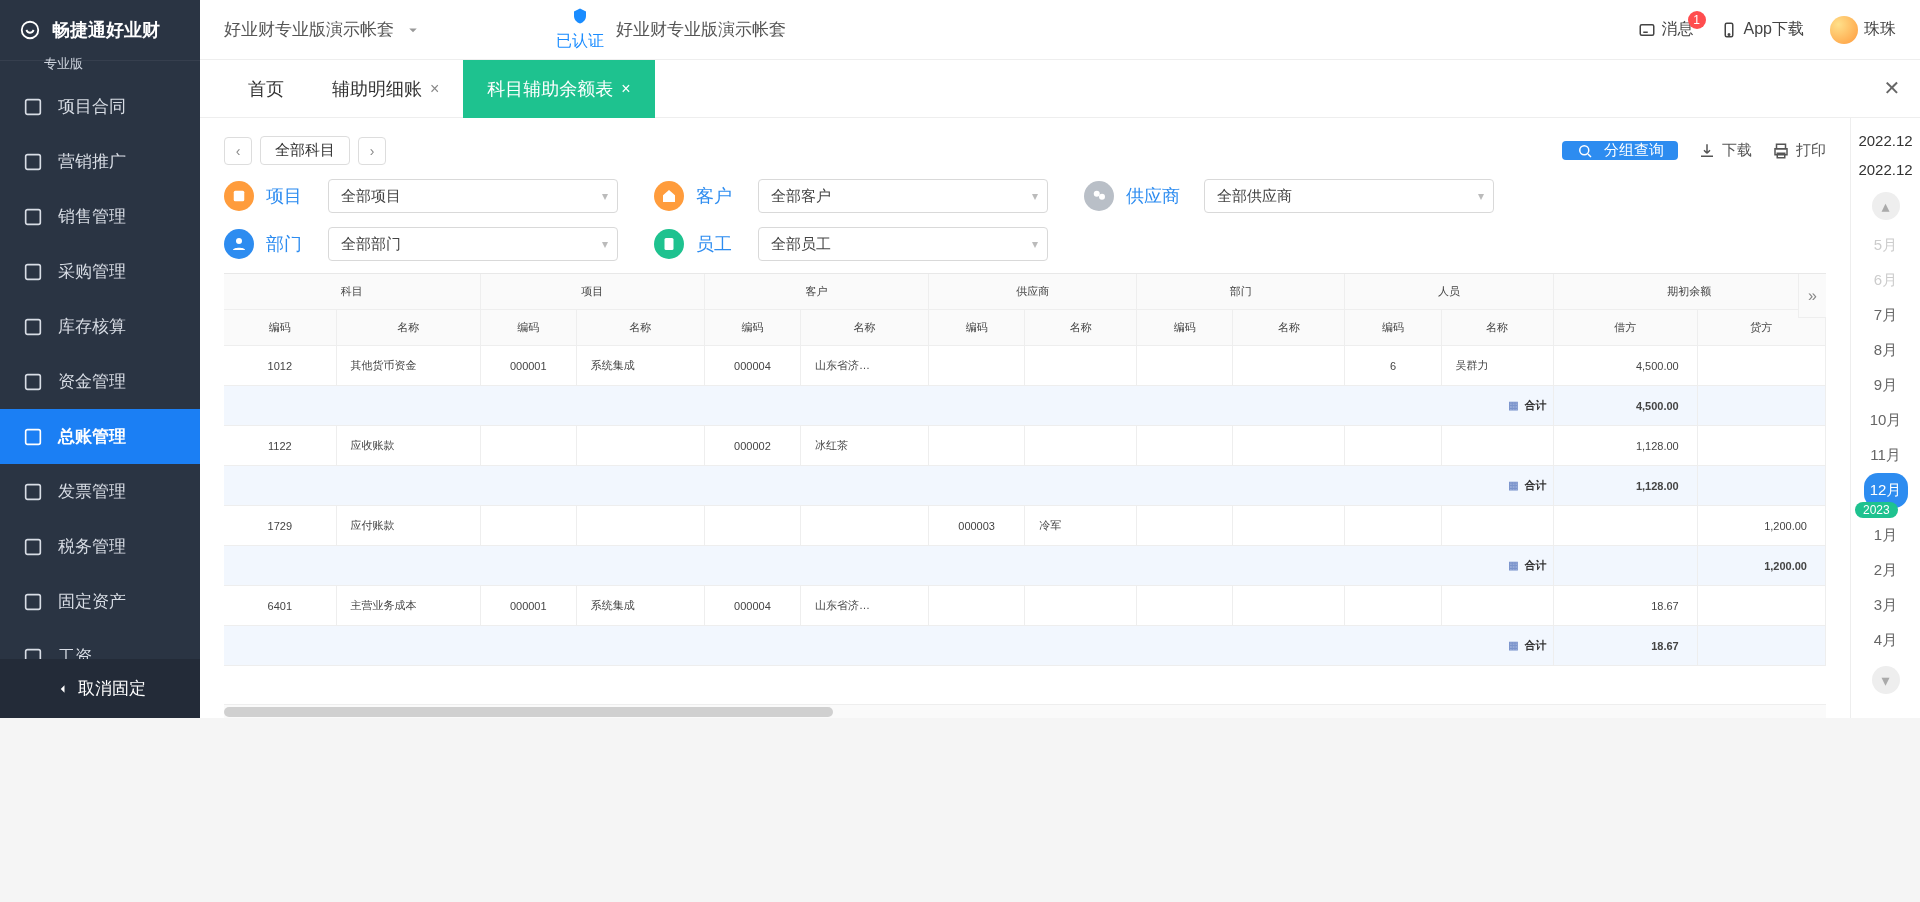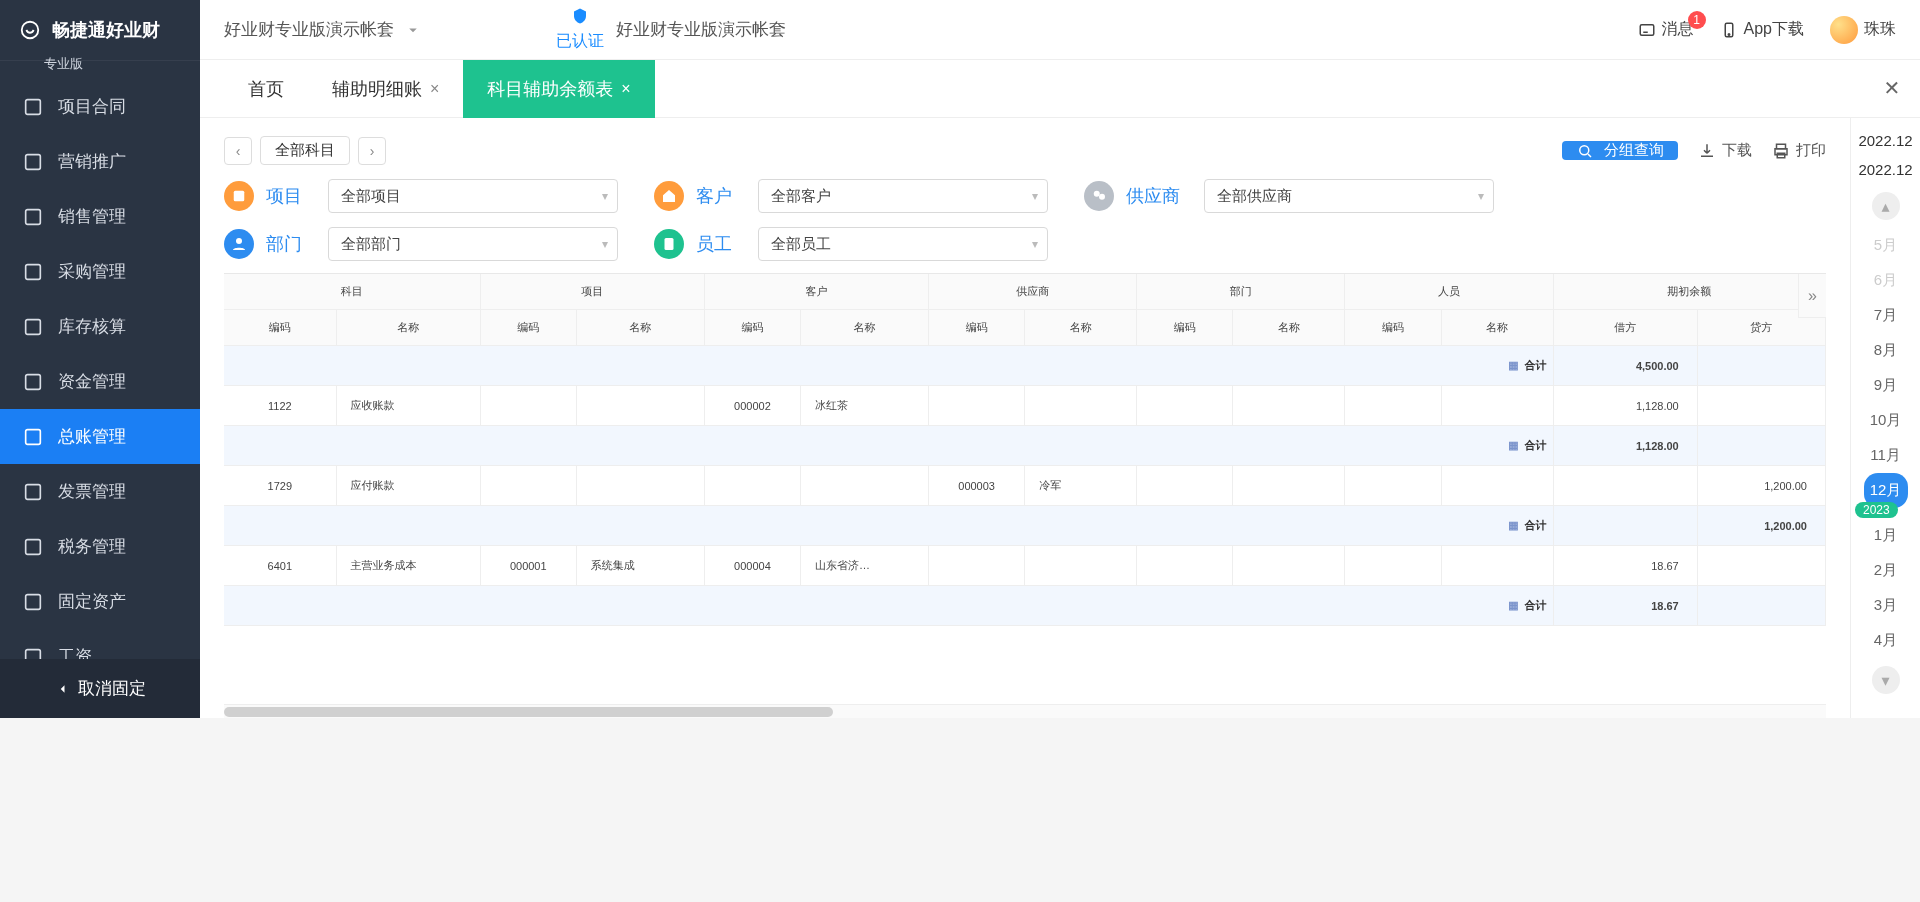--- a/index.html
+++ b/index.html
@@ -395,6 +395,22 @@
               </tr>
             </thead>
             <tbody id="tbody">
+                <tr>
+                  <td style="width:7%" class="">1012</td>
+                  <td style="width:9%" class="left">其他货币资金</td>
+                  <td style="width:6%" class="">000001</td>
+                  <td style="width:8%" class="left">系统集成</td>
+                  <td style="width:6%" class="">000004</td>
+                  <td style="width:8%" class="left">山东省济…</td>
+                  <td style="width:6%" class=""></td>
+                  <td style="width:7%" class="left"></td>
+                  <td style="width:6%" class=""></td>
+                  <td style="width:7%" class="left"></td>
+                  <td style="width:6%" class="">6</td>
+                  <td style="width:7%" class="left">吴群力</td>
+                  <td style="width:9%" class="num">4,500.00</td>
+                  <td style="width:8%" class="num"></td>
+                </tr>
                 <tr class="subtotal">
                   <td colspan="12" class="left"><span class="sub-icon">▦</span>合计</td>
                   <td class="num">4,500.00</td>

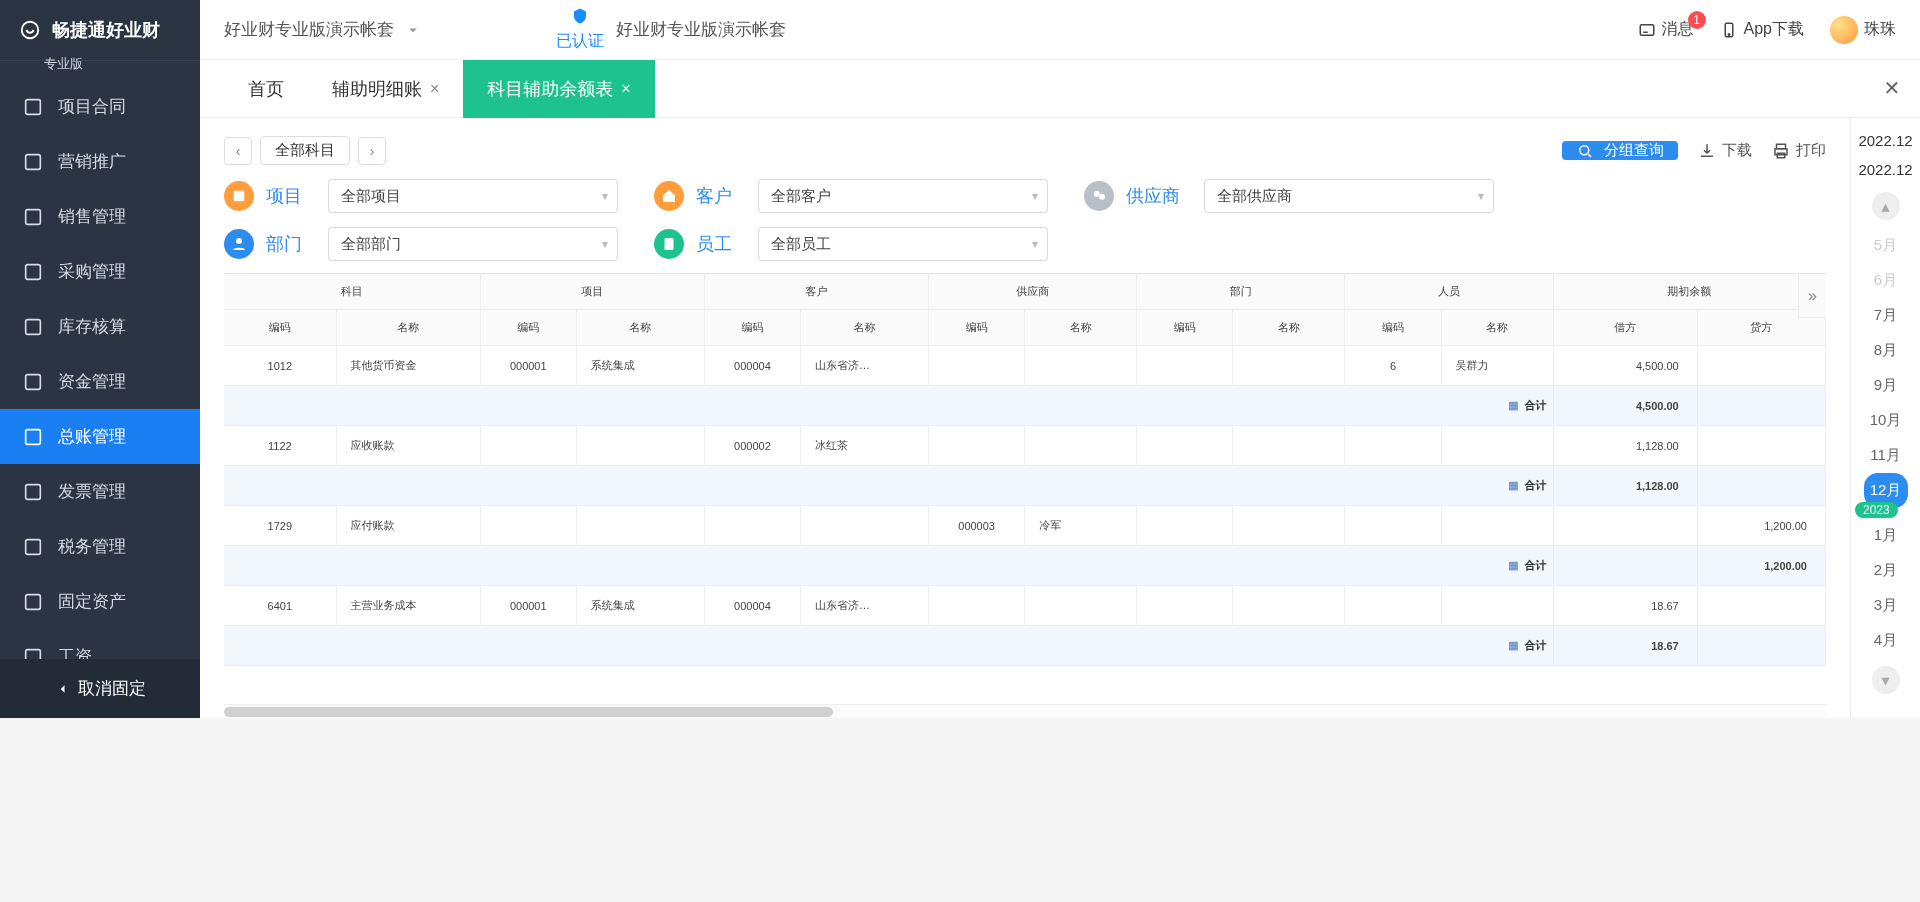--- a/index.html
+++ b/index.html
@@ -14,7 +14,7 @@
   .brand-sub { font-size: 13px; color: #cfd5df; padding-left:44px; margin-top:-6px; padding-bottom:6px; }
   .menu { flex: 1; overflow-y: hidden; }
   .menu-item { display: flex; align-items: center; gap: 14px; padding: 16px 22px; font-size: 17px; color:#d8dde5; cursor: pointer; }
-  .menu-item.active { background: #1b7ff4; color: #fff; }
+  .menu-item.active { background: #1b7ff4; color: #fff; font-weight: bold; }
   .menu-icon { width: 22px; height: 22px; display:flex; align-items:center; justify-content:center; }
   .sidebar-fix { display:flex; align-items:center; justify-content:center; gap:6px; padding: 18px 5px; font-size:17px; color:#fff; background:#232b38; cursor:pointer; }
 

